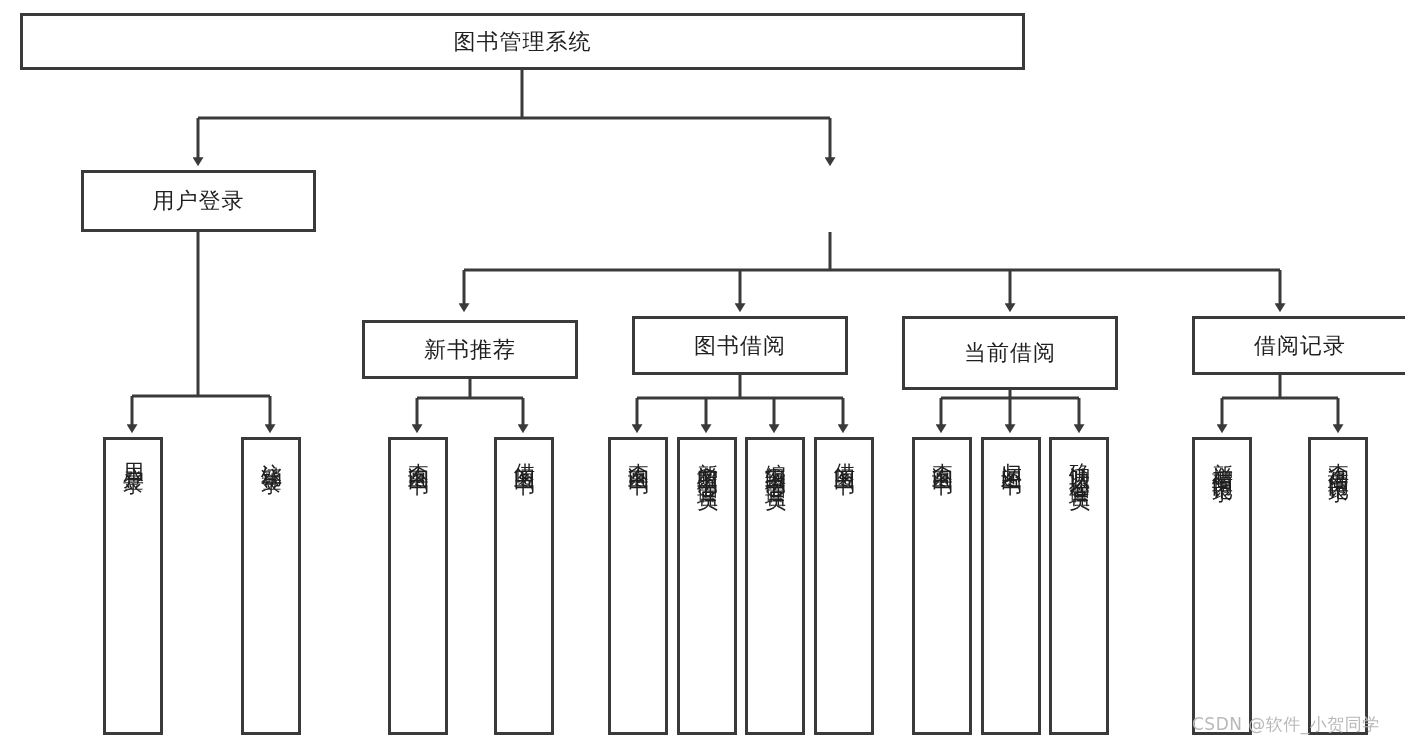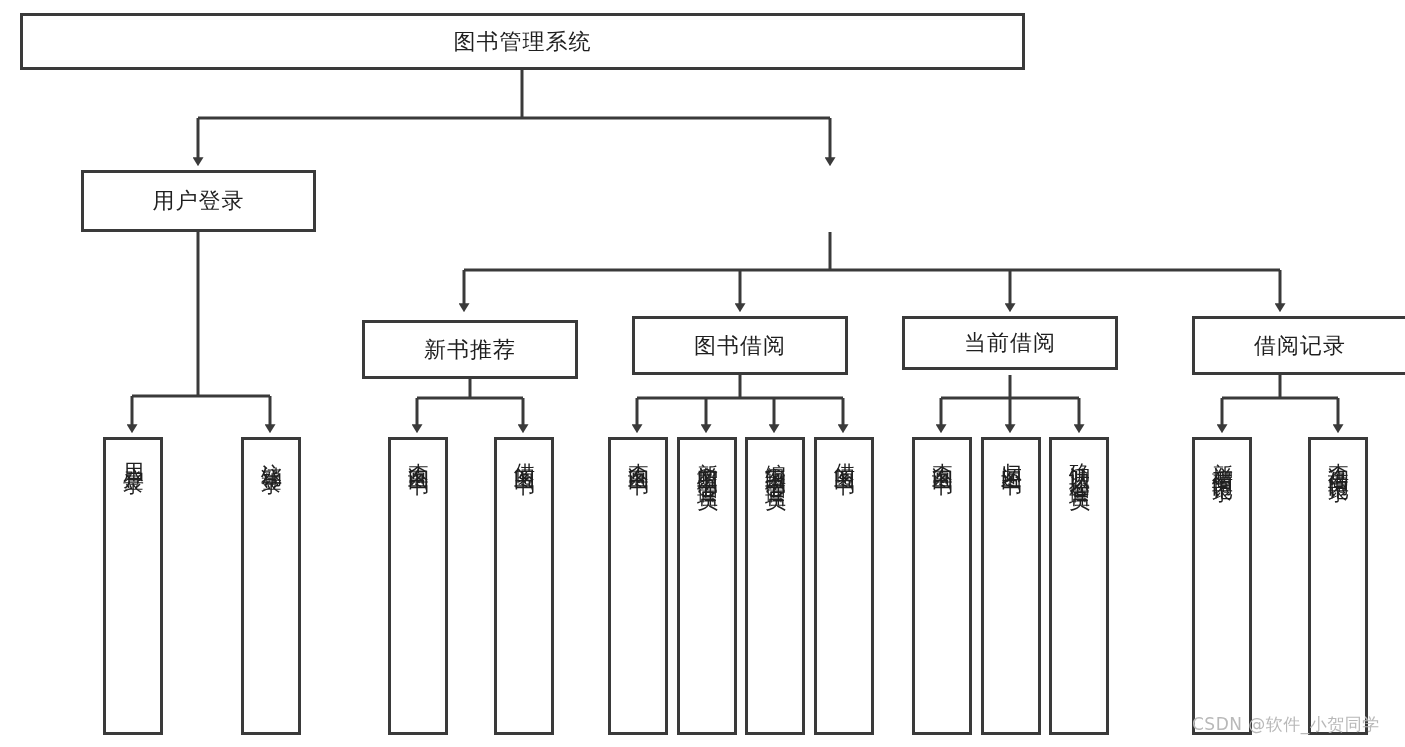--- a/index.html
+++ b/index.html
@@ -139,7 +139,7 @@
     <span class="label">图书借阅</span>
   </div>
 
-  <div class="node horizontal" style="left:902px; top:316px; width:216px; height:54px;">
+  <div class="node horizontal" style="left:902px; top:316px; width:216px; height:74px;">
     <span class="label">当前借阅</span>
   </div>
 

